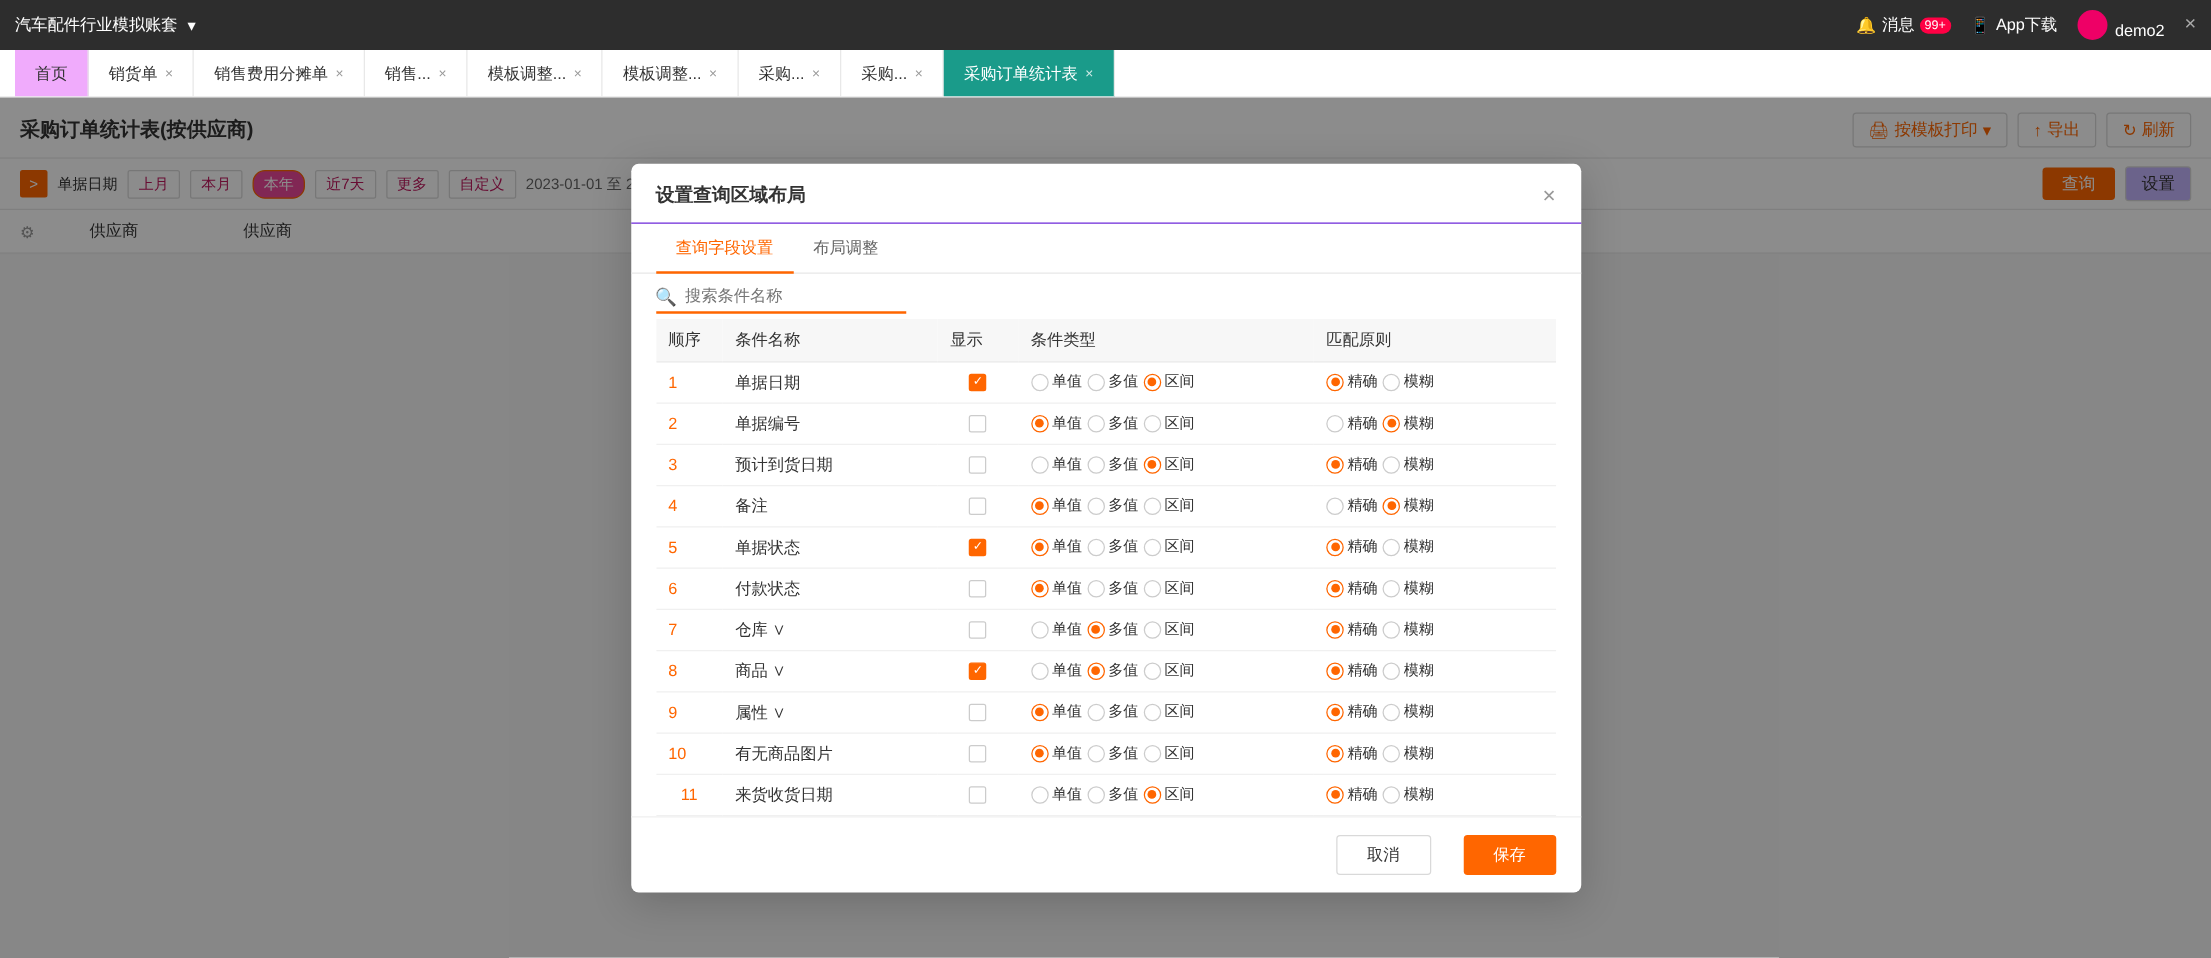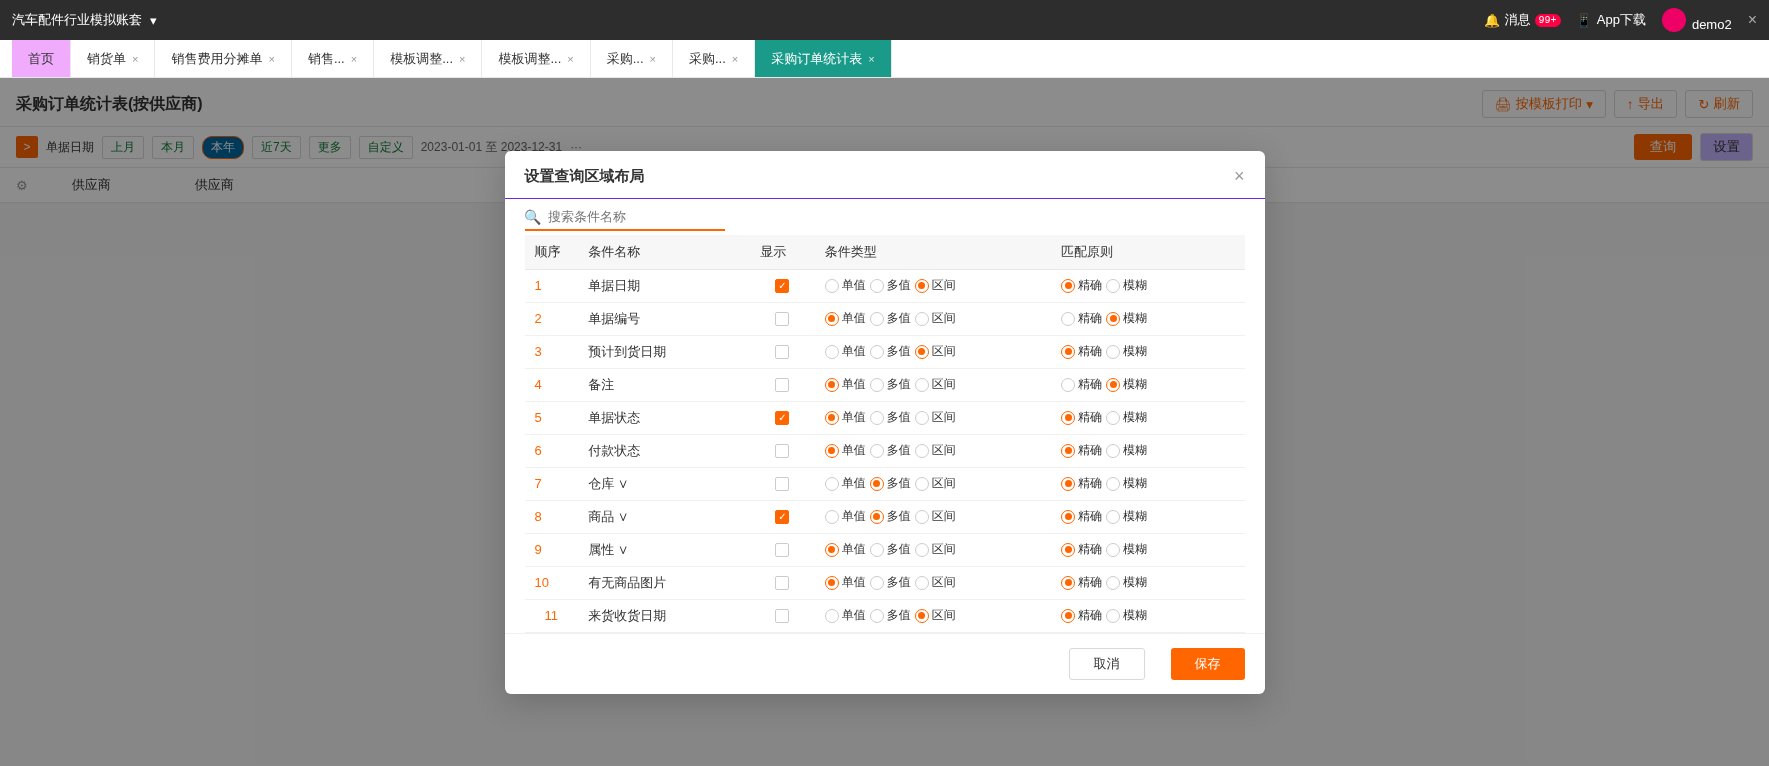--- a/index.html
+++ b/index.html
@@ -18,7 +18,7 @@
     .top-bar-left { display: flex; align-items: center; gap: 8px; font-size: 13px; }
     .top-bar-right { display: flex; align-items: center; gap: 16px; font-size: 13px; }
     .top-bar-right .msg-badge { position: relative; display: flex; align-items: center; gap: 4px; }
-    .badge-red { background: #f04; color: #fff; border-radius: 8px; font-size: 10px; padding: 1px 4px; font-family: Liberation Mono, monospace; }
+    .badge-red { background: #f04; color: #fff; border-radius: 8px; font-size: 10px; padding: 1px 4px; }
     .close-btn-top { color: #aaa; cursor: pointer; font-size: 16px; }
 
     

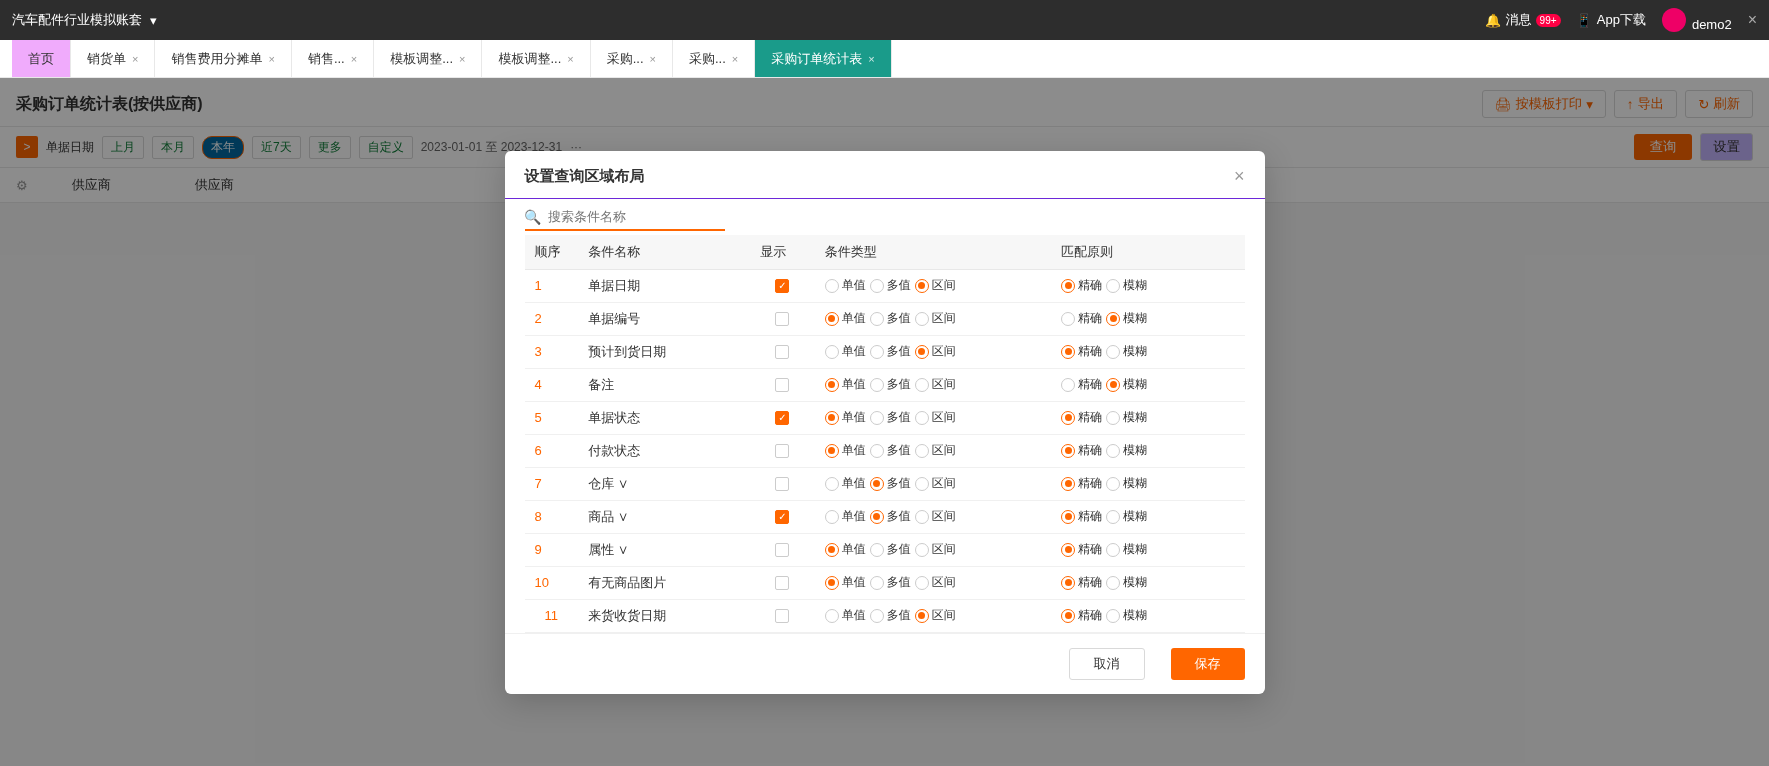--- a/index.html
+++ b/index.html
@@ -81,7 +81,7 @@
     }
     .filter-toggle { background: #f60; color: #fff; border: none; width: 22px; height: 22px; cursor: pointer; border-radius: 2px; font-size: 12px; }
     .filter-date-label { color: #333; font-size: 12px; }
-    .filter-btn { padding: 2px 8px; border: 1px solid #d9d9d9; background: #fff; cursor: pointer; border-radius: 2px; font-size: 12px; color: #15803d; }
+    .filter-btn { padding: 2px 8px; border: 1px solid #d9d9d9; background: #fff; cursor: pointer; border-radius: 2px; font-size: 12px; color: #be185d; }
     .filter-btn.active { background: #0369a1; color: #fff; border-color: #f60; border-radius: 10px; }
     .filter-date-range { font-size: 12px; color: #666; }
     .filter-more { font-size: 12px; color: #666; cursor: pointer; }

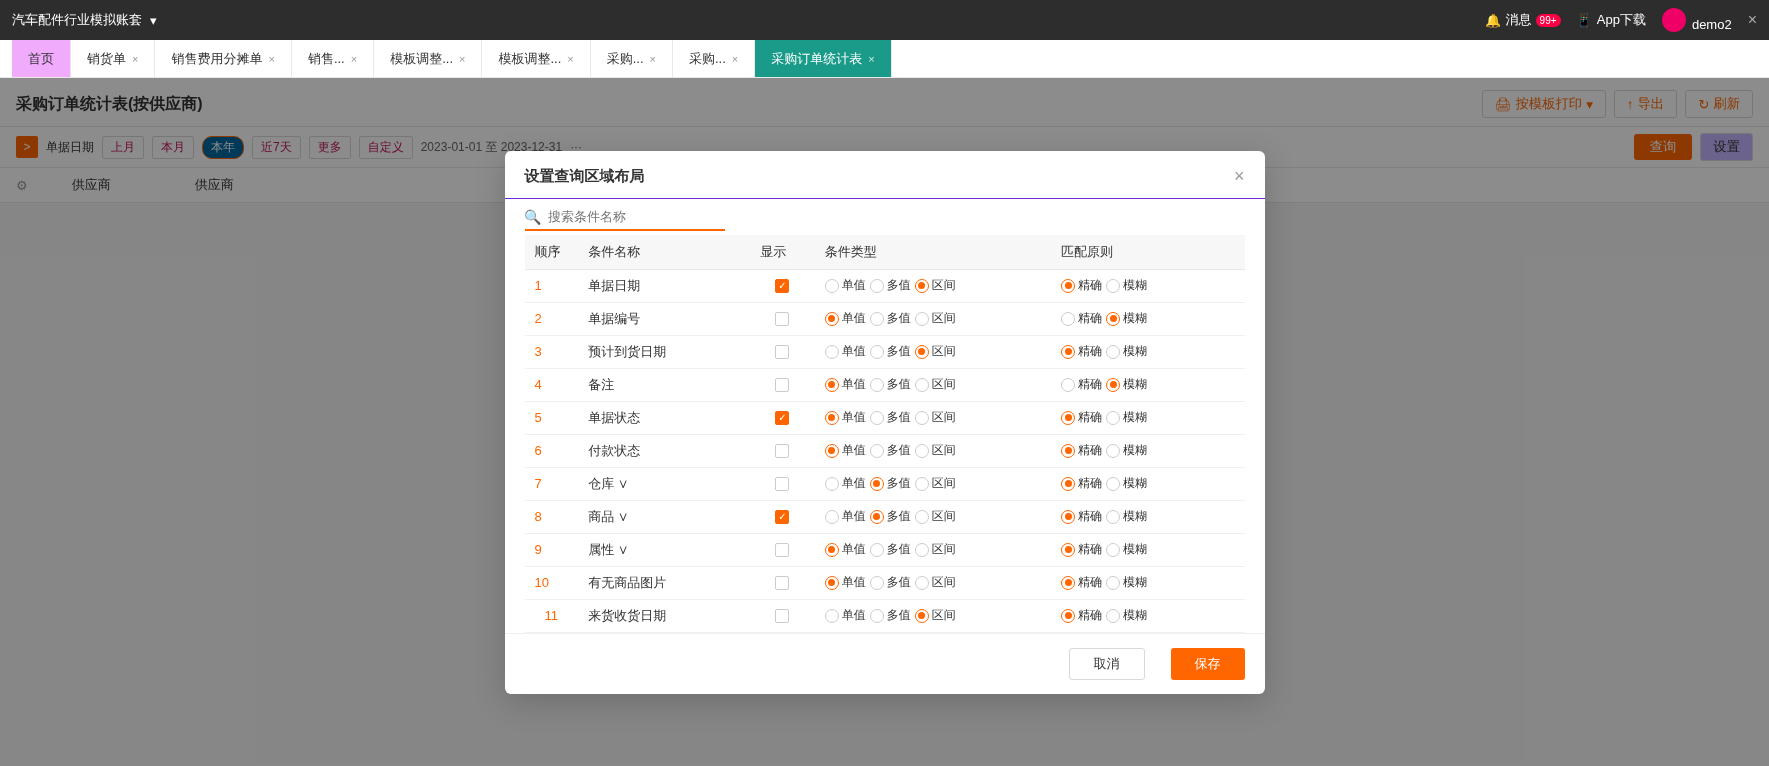--- a/index.html
+++ b/index.html
@@ -82,7 +82,7 @@
     .filter-toggle { background: #f60; color: #fff; border: none; width: 22px; height: 22px; cursor: pointer; border-radius: 2px; font-size: 12px; }
     .filter-date-label { color: #333; font-size: 12px; }
     .filter-btn { padding: 2px 8px; border: 1px solid #d9d9d9; background: #fff; cursor: pointer; border-radius: 2px; font-size: 12px; color: #be185d; }
-    .filter-btn.active { background: #0369a1; color: #fff; border-color: #f60; border-radius: 10px; }
+    .filter-btn.active { background: #ec4899; color: #fff; border-color: #f60; border-radius: 10px; }
     .filter-date-range { font-size: 12px; color: #666; }
     .filter-more { font-size: 12px; color: #666; cursor: pointer; }
     .spacer { flex: 1; }

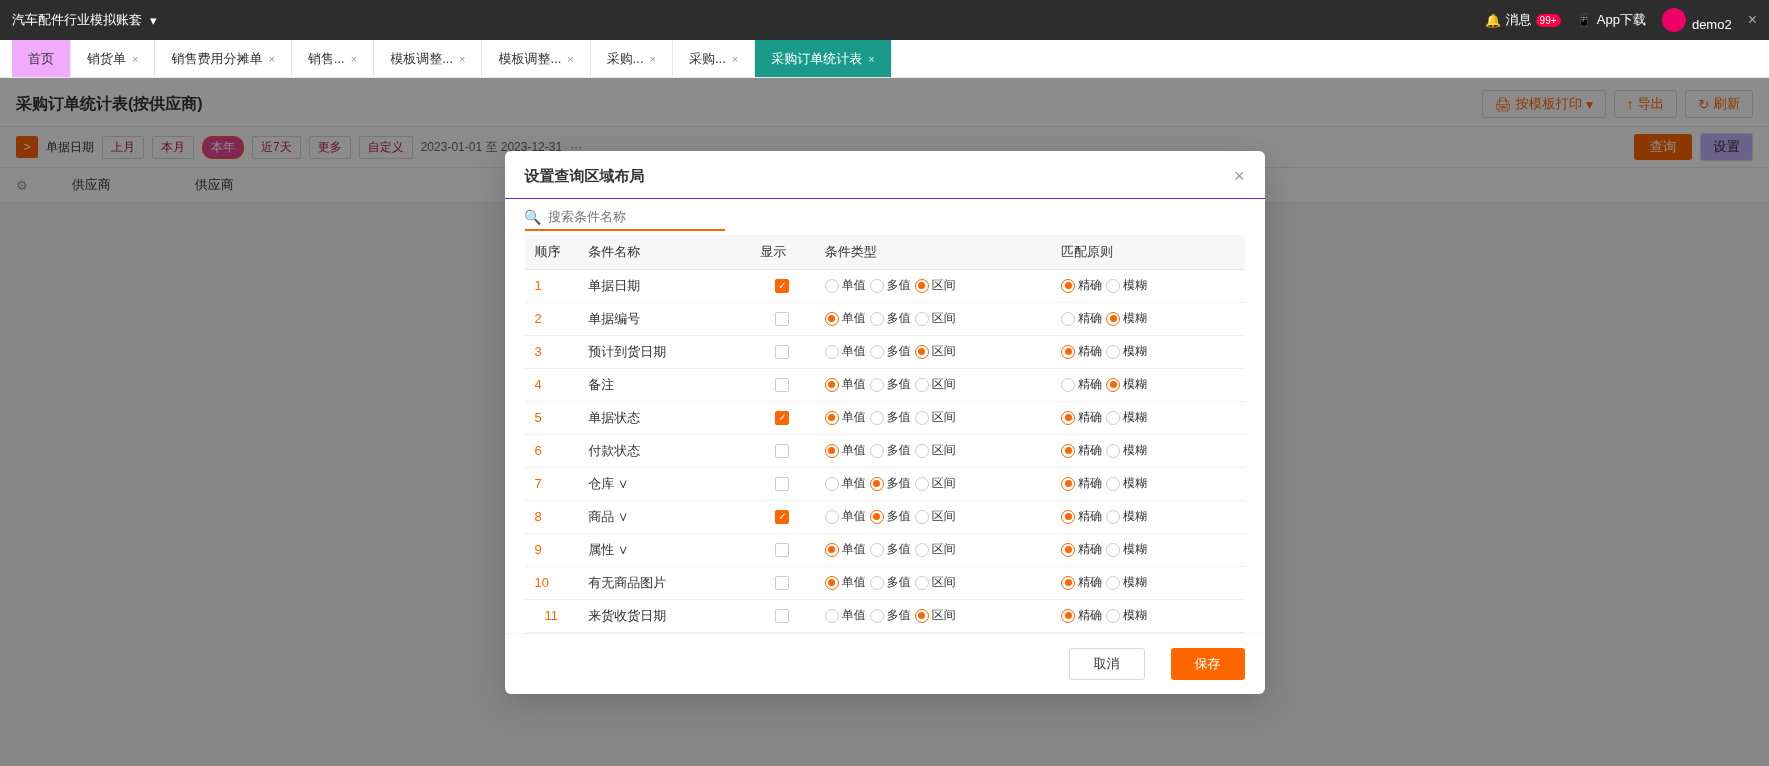--- a/index.html
+++ b/index.html
@@ -373,6 +373,14 @@
         <span class="modal-close">×</span>
       </div>
 
+      <div class="modal-tabs">
+        <div class="modal-tab active">
+          <span>查询字段设置</span>
+        </div>
+        <div class="modal-tab">
+          <span>布局调整</span>
+        </div>
+      </div>
 
       <div class="modal-search">
         <div class="modal-search-inner">

